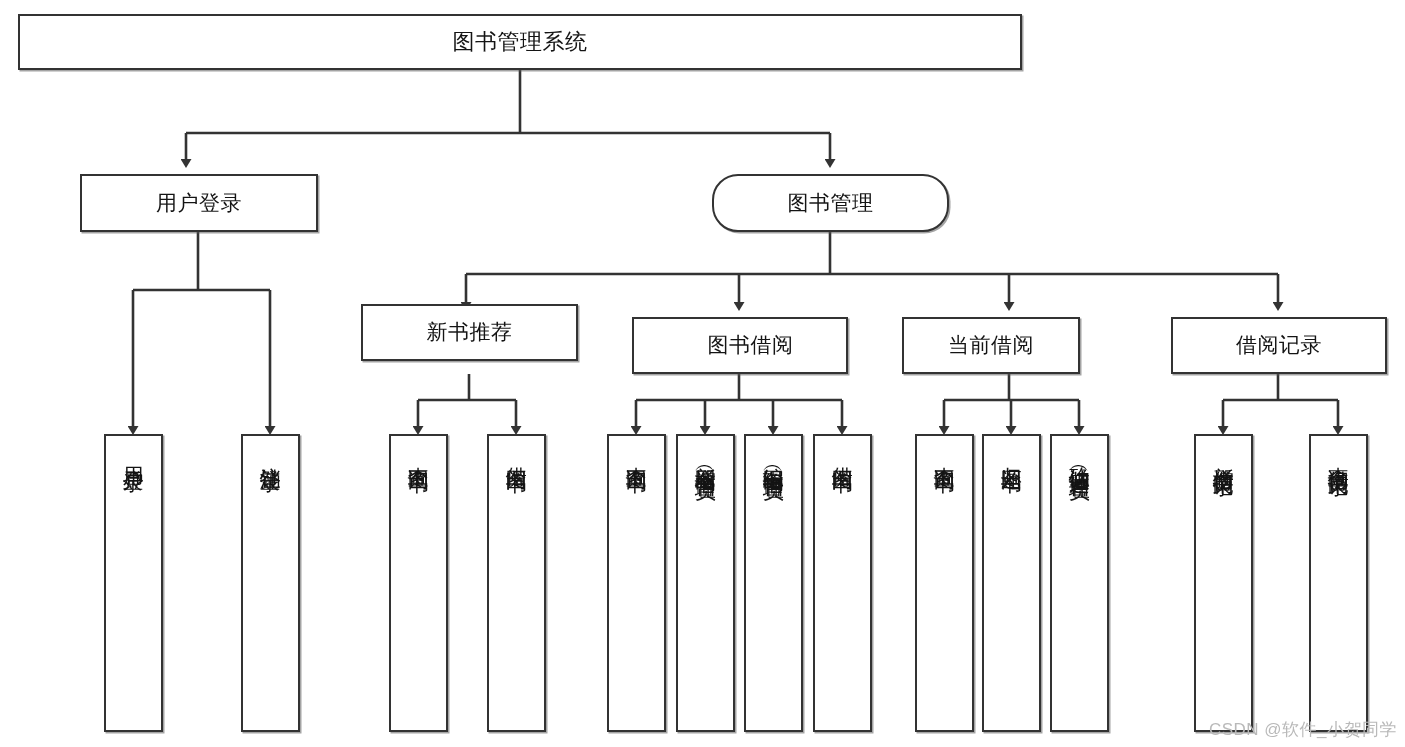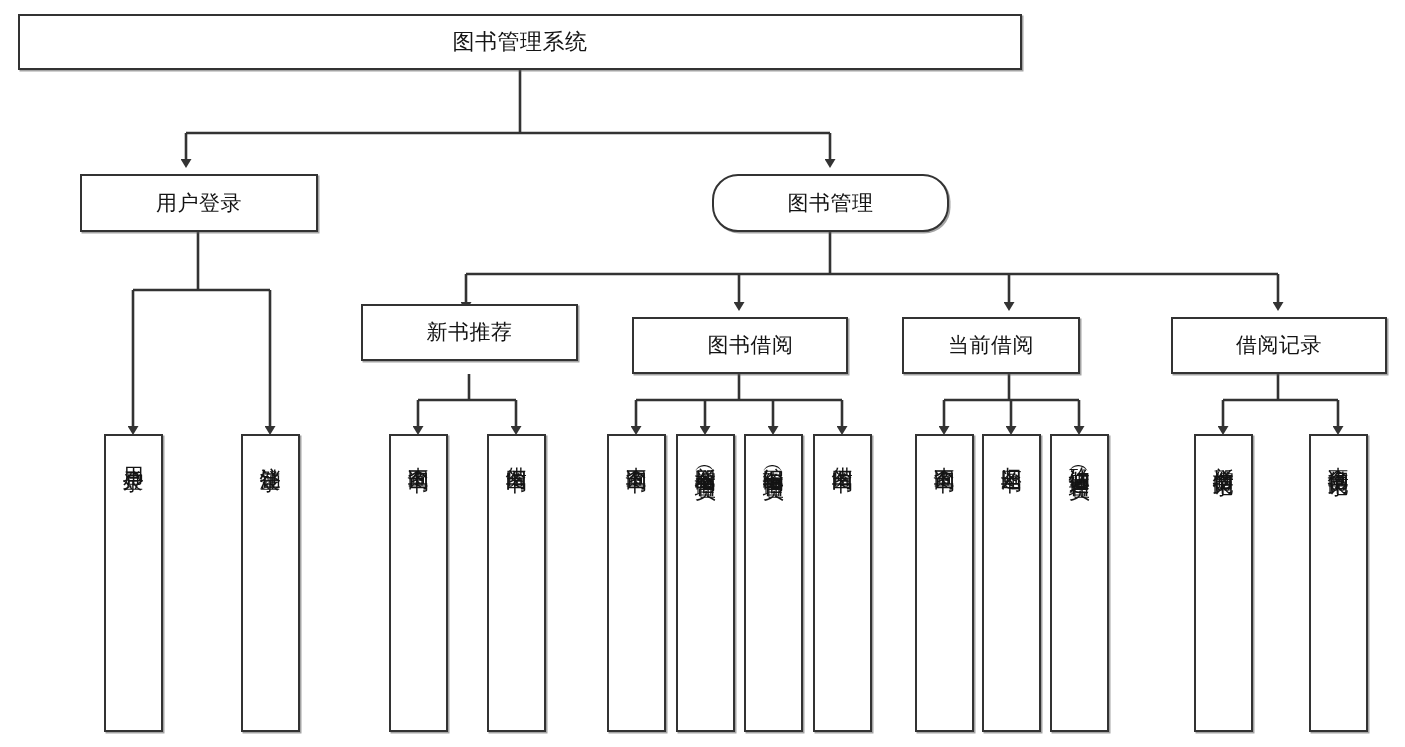--- a/index.html
+++ b/index.html
@@ -199,6 +199,7 @@
     <span class="node-label">查询借阅记录</span>
   </div>
 
+  <div id="watermark">CSDN @软件_小贺同学</div>
 
 </div>
 

